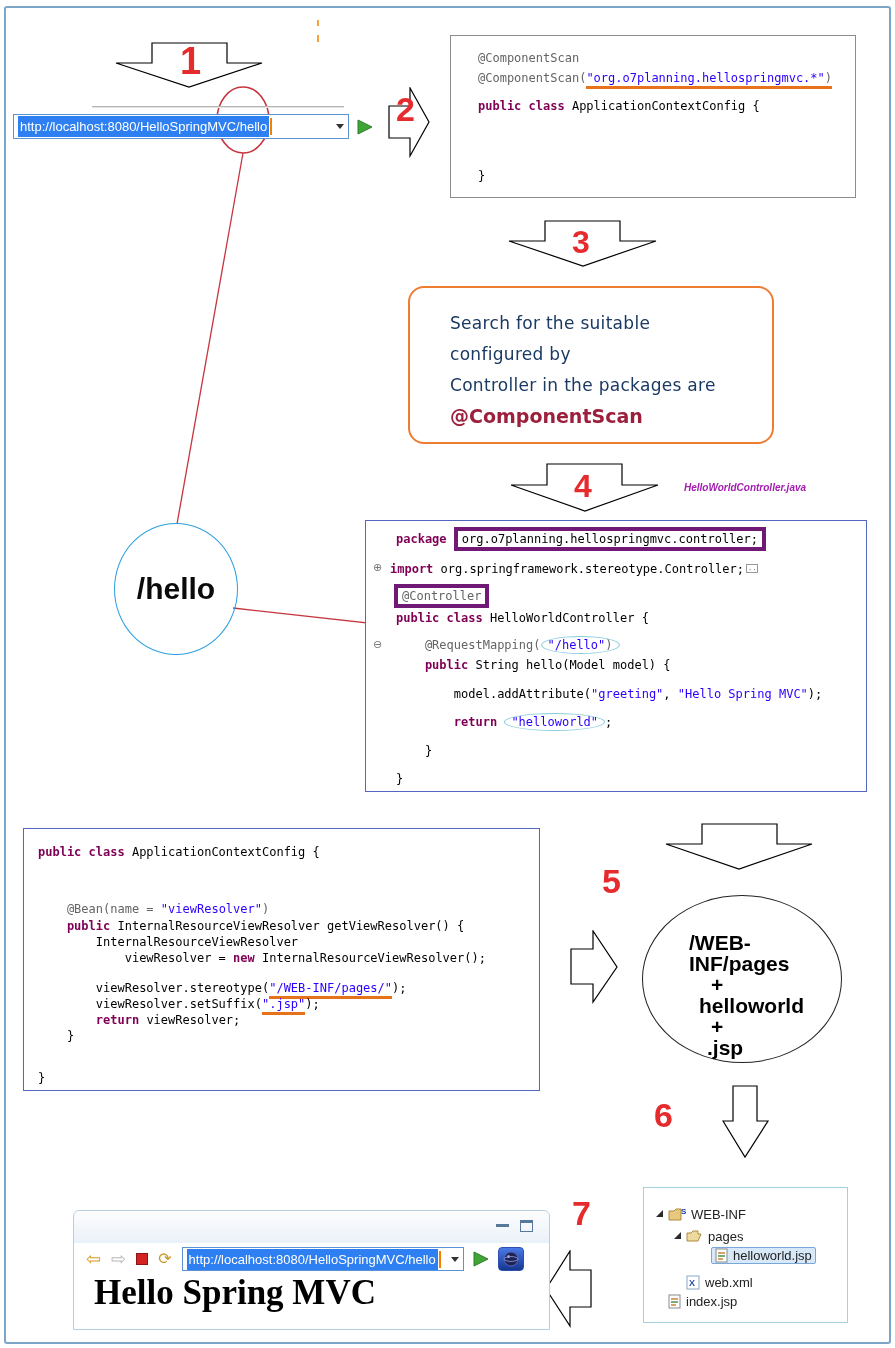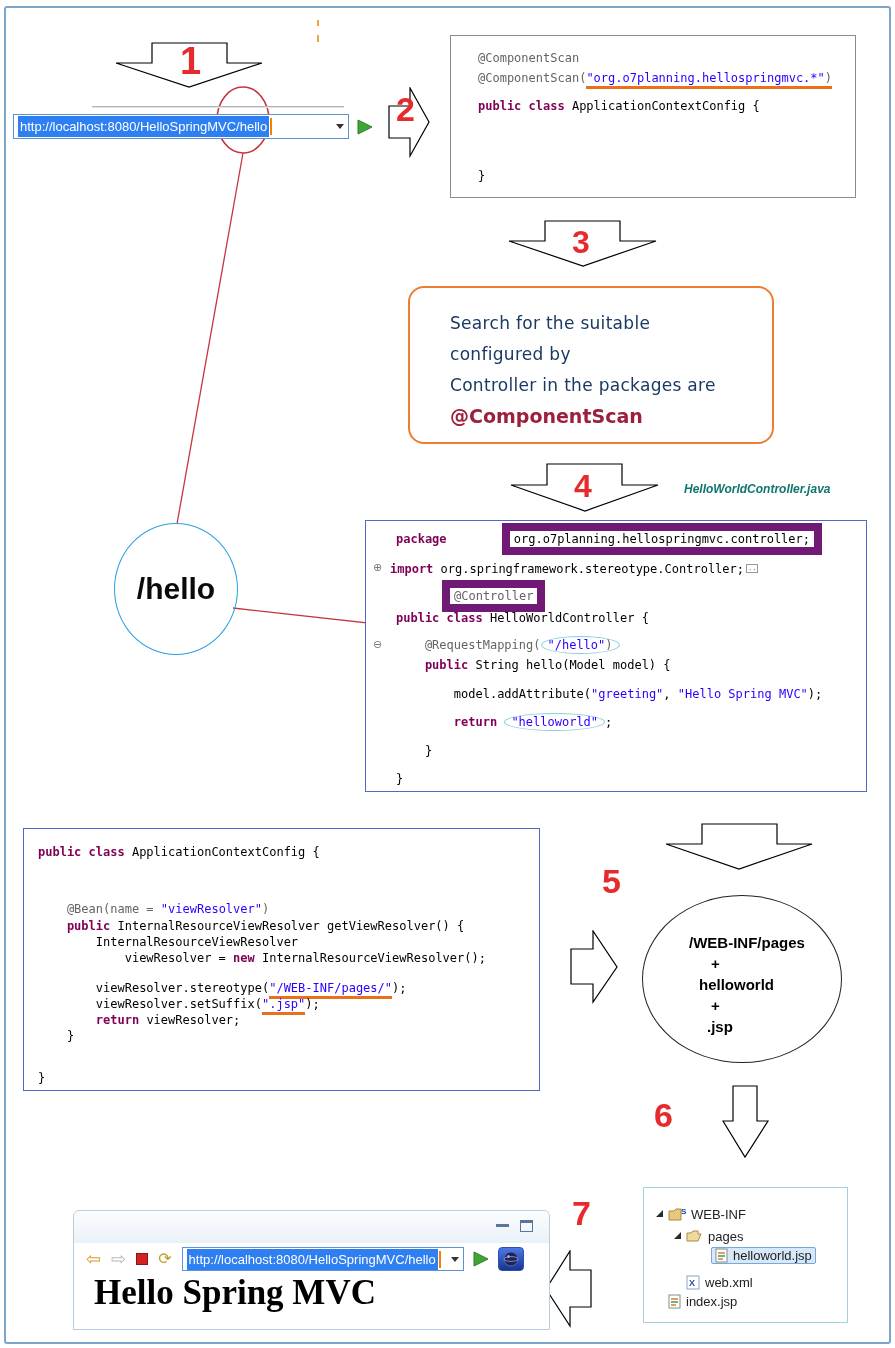--- a/index.html
+++ b/index.html
@@ -210,7 +210,7 @@
     <span class="note-strong">@ComponentScan</span>
   </div>
 
-  <div class="abs" style="left:684px;top:482px;font-size:12px;font-weight:bold;font-style:italic;color:#0f766e;">HelloWorldController.java</div>
+  <div class="abs" style="left:684px;top:482px;font-size:10px;font-weight:bold;font-style:italic;color:#a21caf;">HelloWorldController.java</div>
 
   <div id="hello-circle">
     <span>/hello</span>

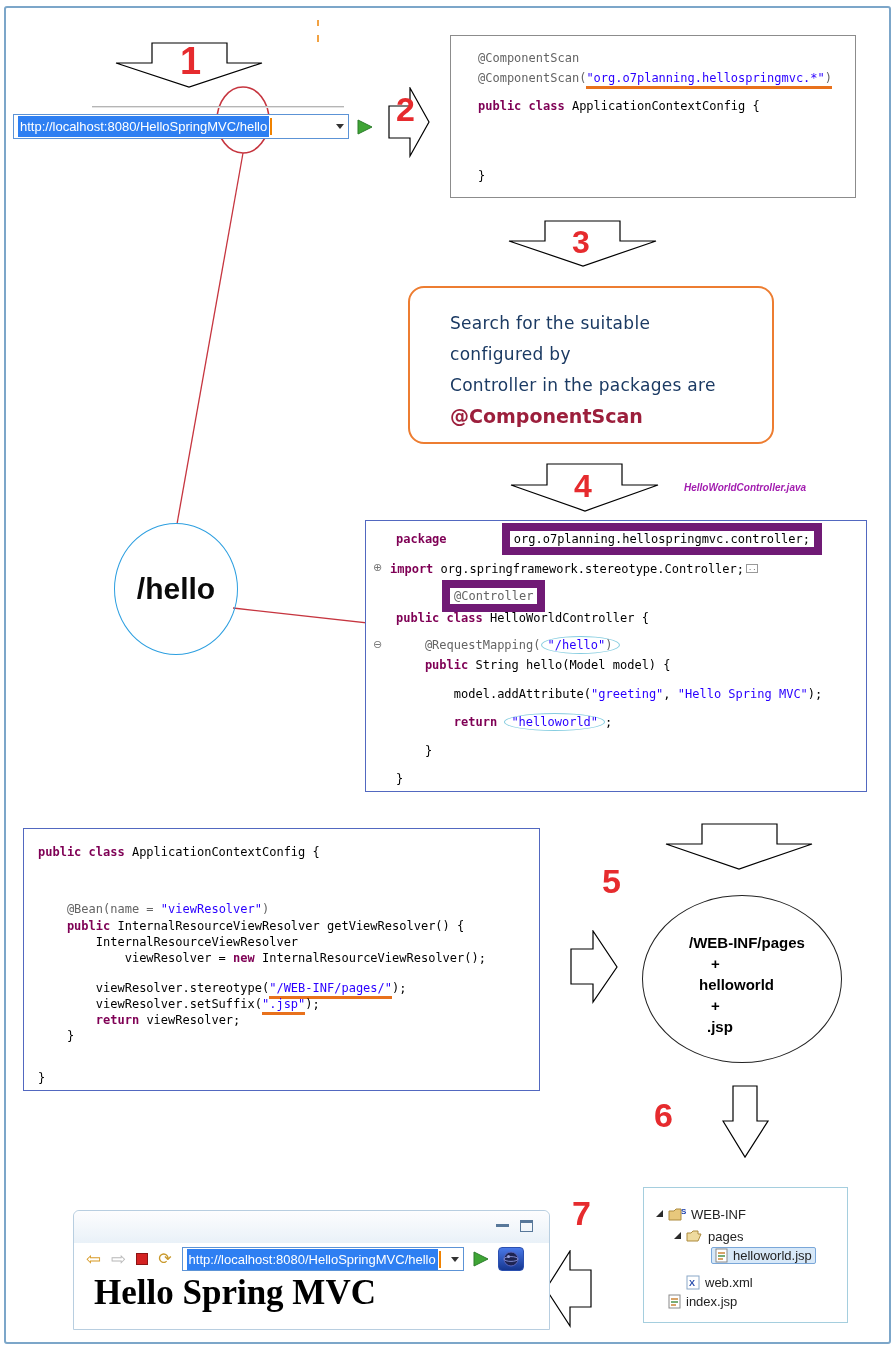--- a/index.html
+++ b/index.html
@@ -31,7 +31,7 @@
   .str { color:#2a00ff; }
   .ann { color:#646464; }
   .orange-underline { border-bottom:3px solid #e8711c; padding-bottom:1px; }
-  .orange-rect { border:8px solid #701a75; padding:1px 4px;margin-left:48px; }
+  .orange-rect { border:4px solid #701a75; padding:1px 4px; }
   .blue-ellipse { border:1px solid #86cde0; border-radius:50%; padding:1px 6px; }
   .gutter {
     position:absolute; color:#777; font-size:11px;

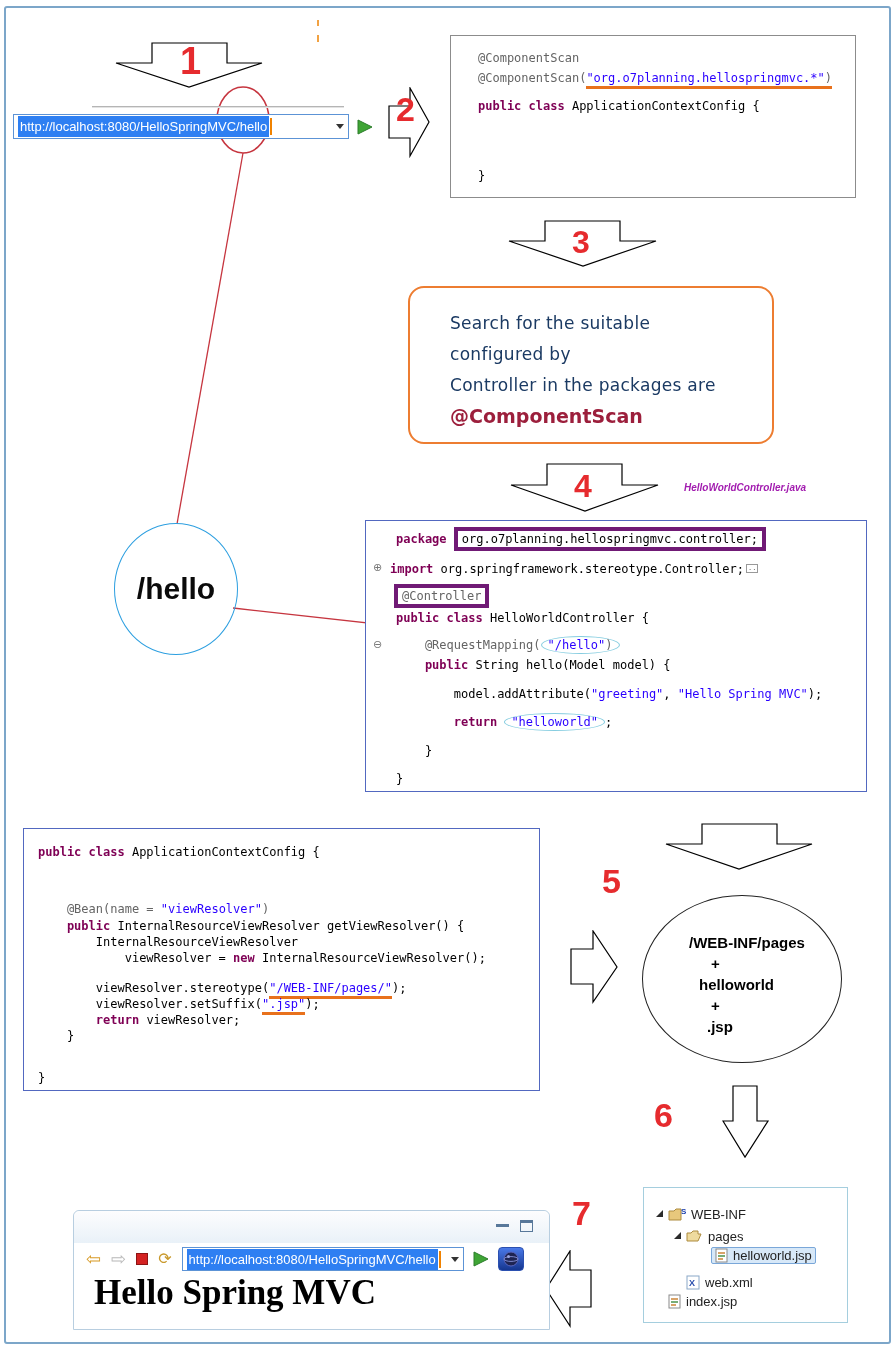--- a/index.html
+++ b/index.html
@@ -84,7 +84,7 @@
     position:absolute; left:642px; top:895px; width:200px; height:168px;
     border:1px solid #222; border-radius:50%; padding:36px 0 0 46px;
   }
-  #view-ellipse .vline { display:block; font-weight:bold; font-size:15px; line-height:21px; color:#000; }
+  #view-ellipse .vline { display:block; font-weight:bold; font-size:21px; line-height:21px; color:#000; }
   
   #file-tree {
     position:absolute; left:643px; top:1187px; width:205px; height:136px;

